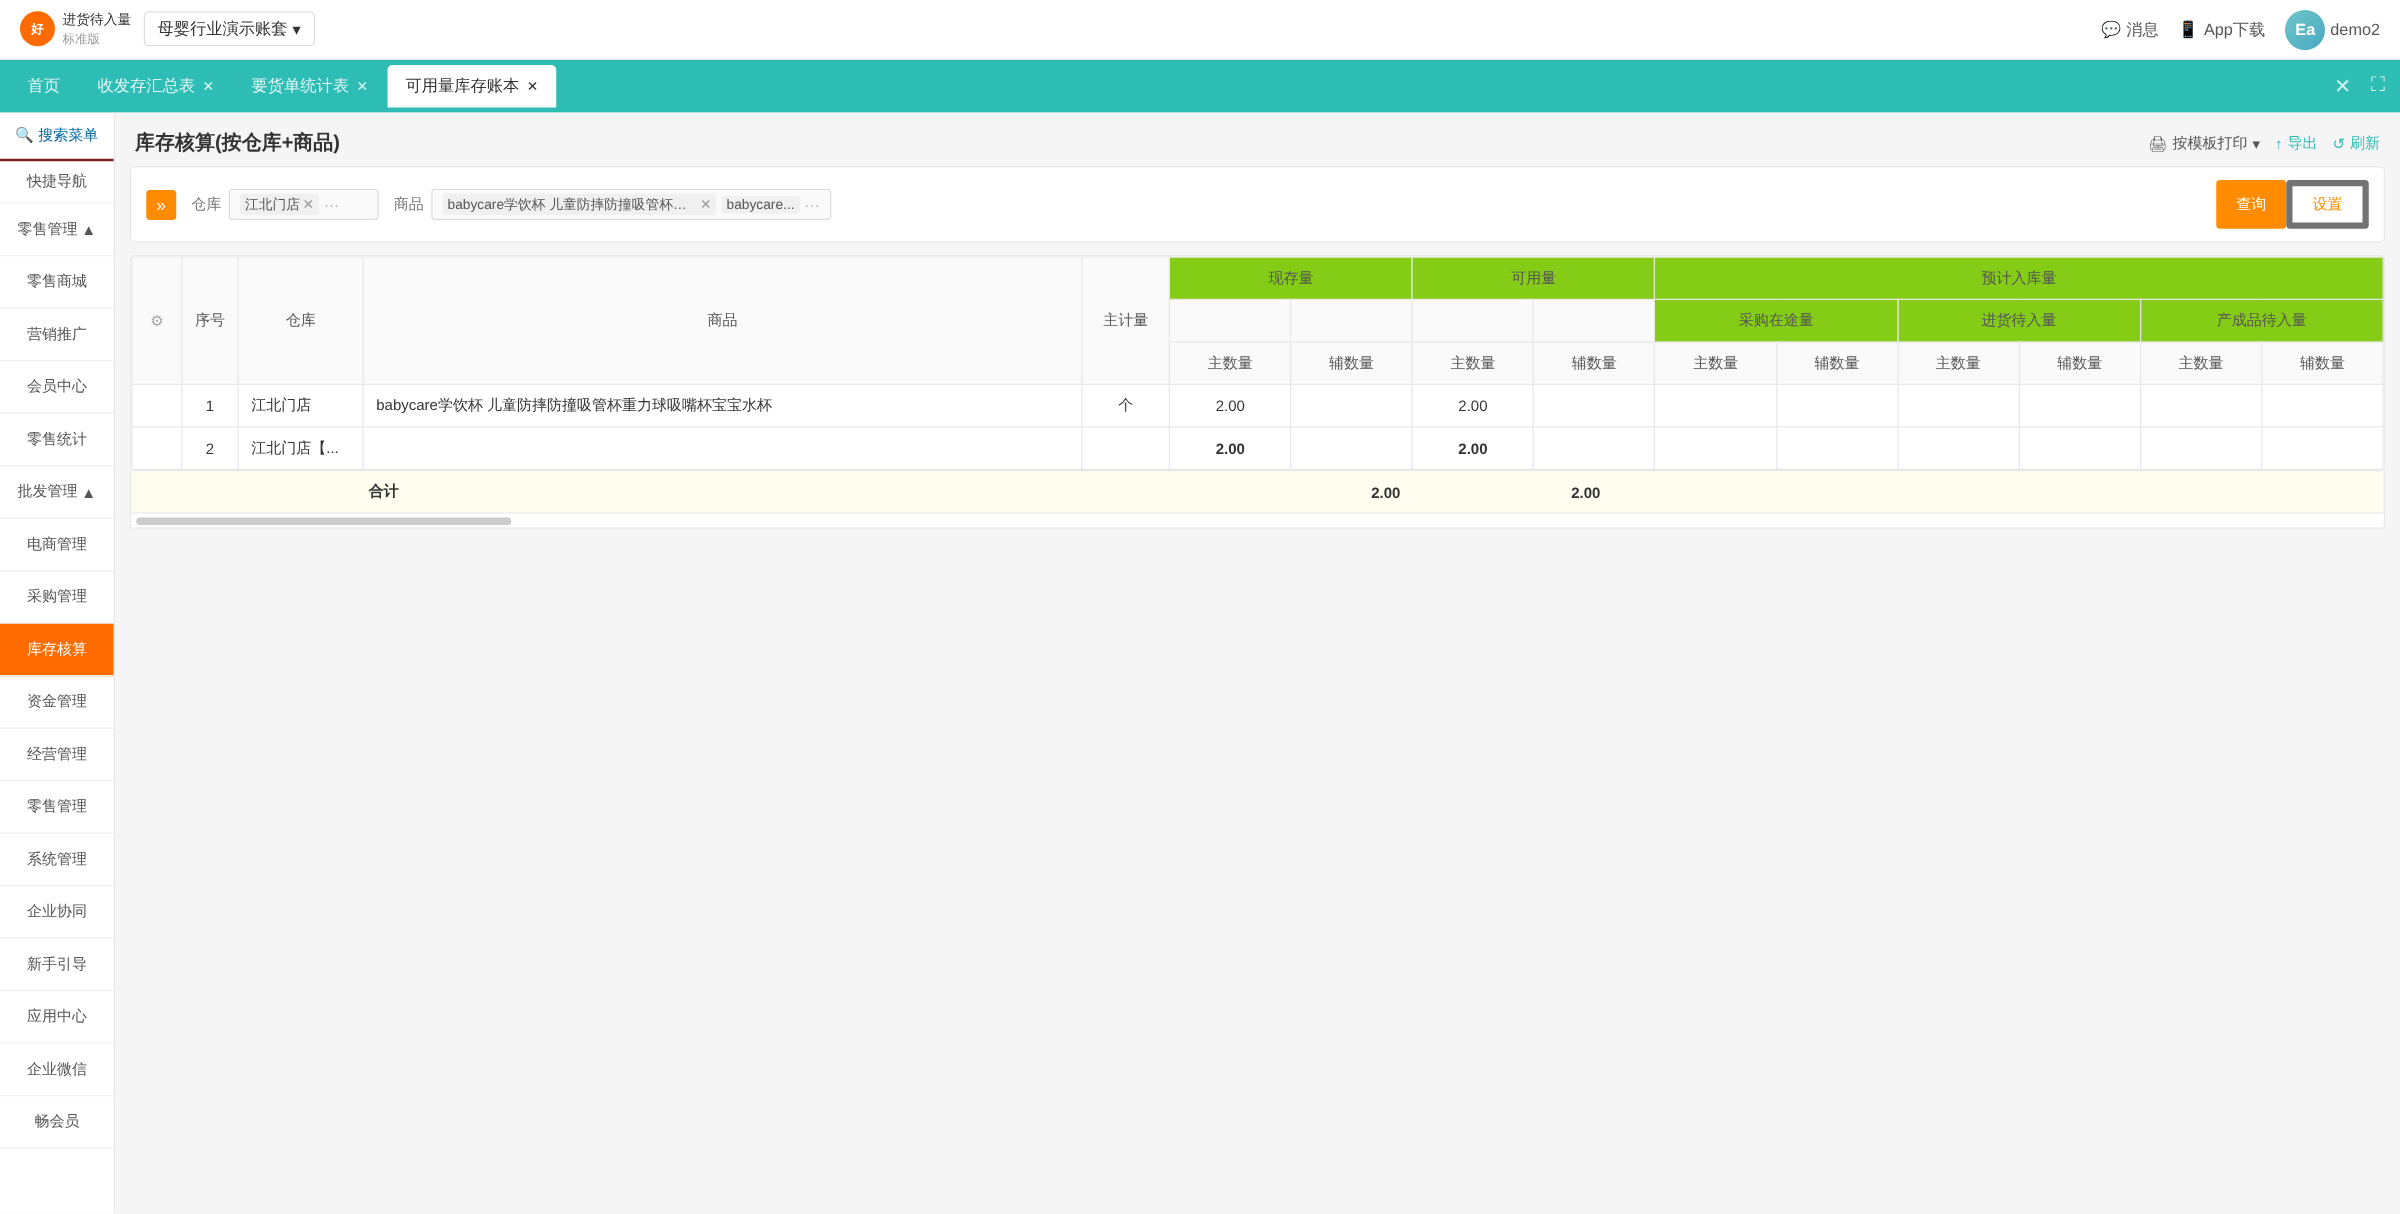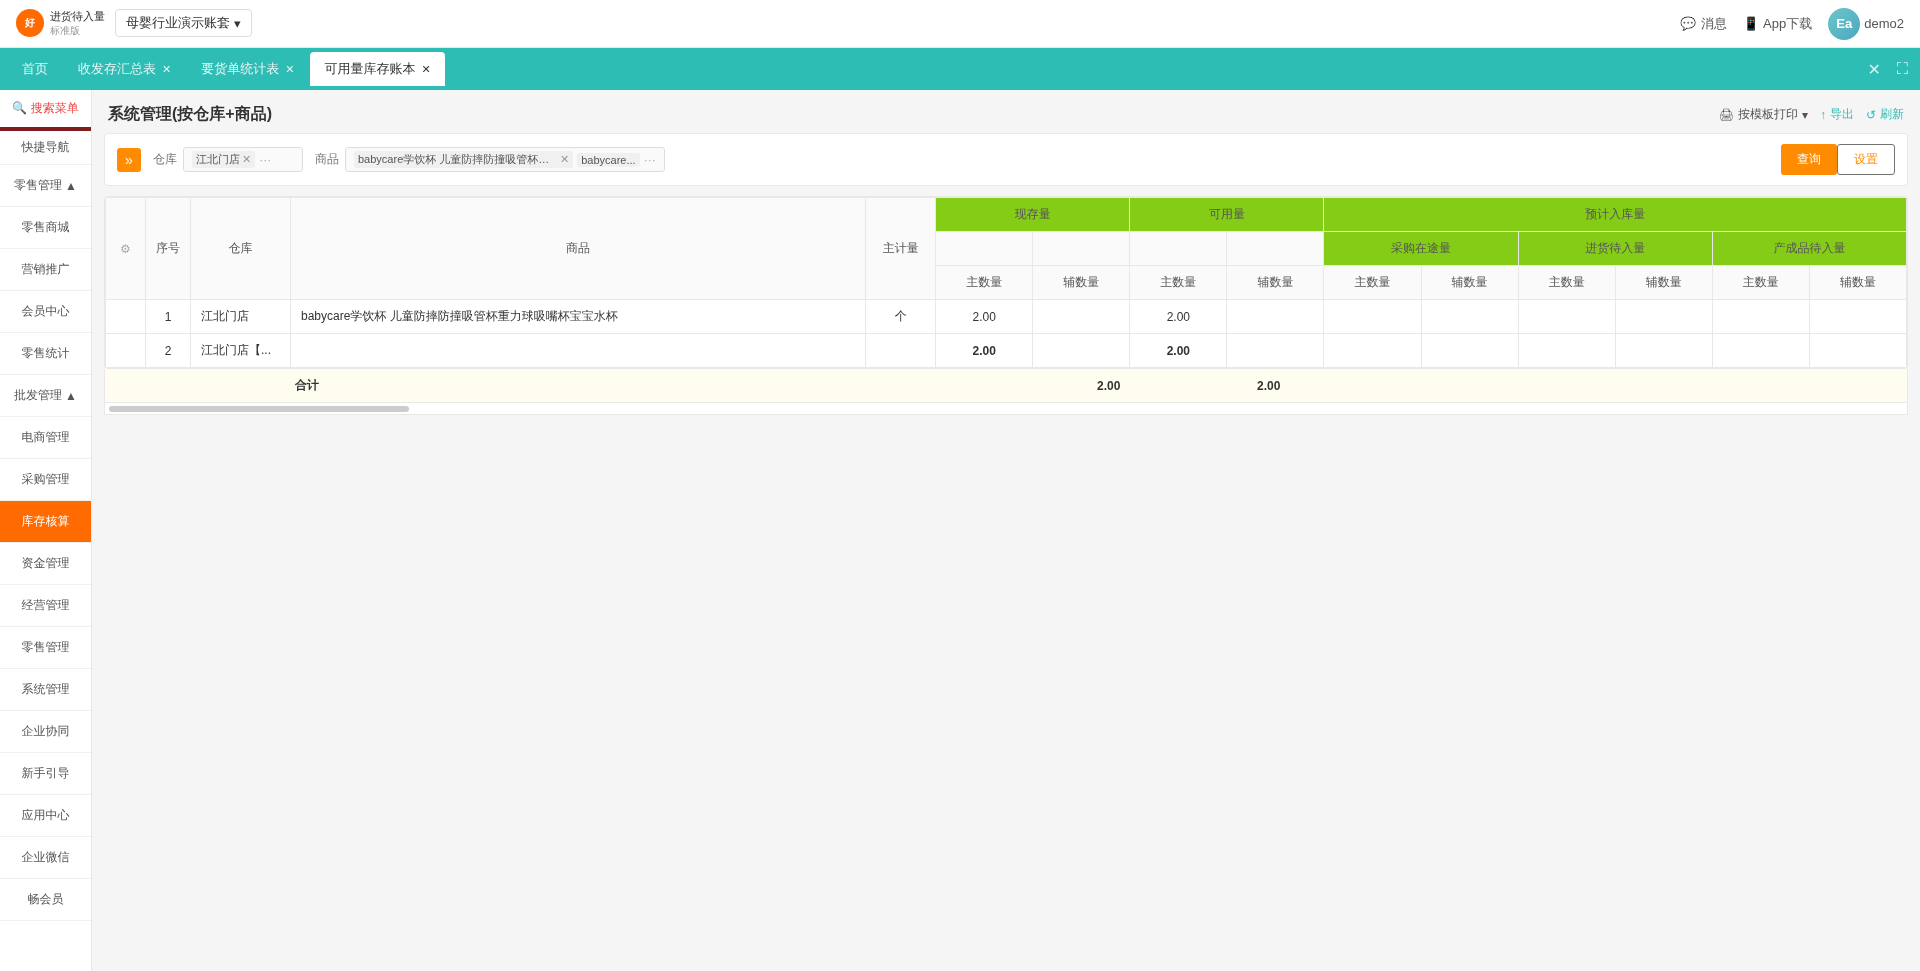--- a/index.html
+++ b/index.html
@@ -65,7 +65,7 @@
       overflow-y: auto;
       flex-shrink: 0;
     }
-    .sidebar-search { padding: 10px 8px; font-size: 12px; color: #ef4444; cursor: pointer; text-align: center; border-bottom: 4px solid #7f1d1d; }
+    .sidebar-search { padding: 10px 8px; font-size: 12px; color: #0369a1; cursor: pointer; text-align: center; border-bottom: 2px solid #7f1d1d; }
     .sidebar-nav { padding: 8px 14px; font-size: 12px; color: #555; cursor: pointer; text-align: center; border-bottom: 1px solid #f0f0f0; }
     .sidebar-item {
       padding: 12px 8px;

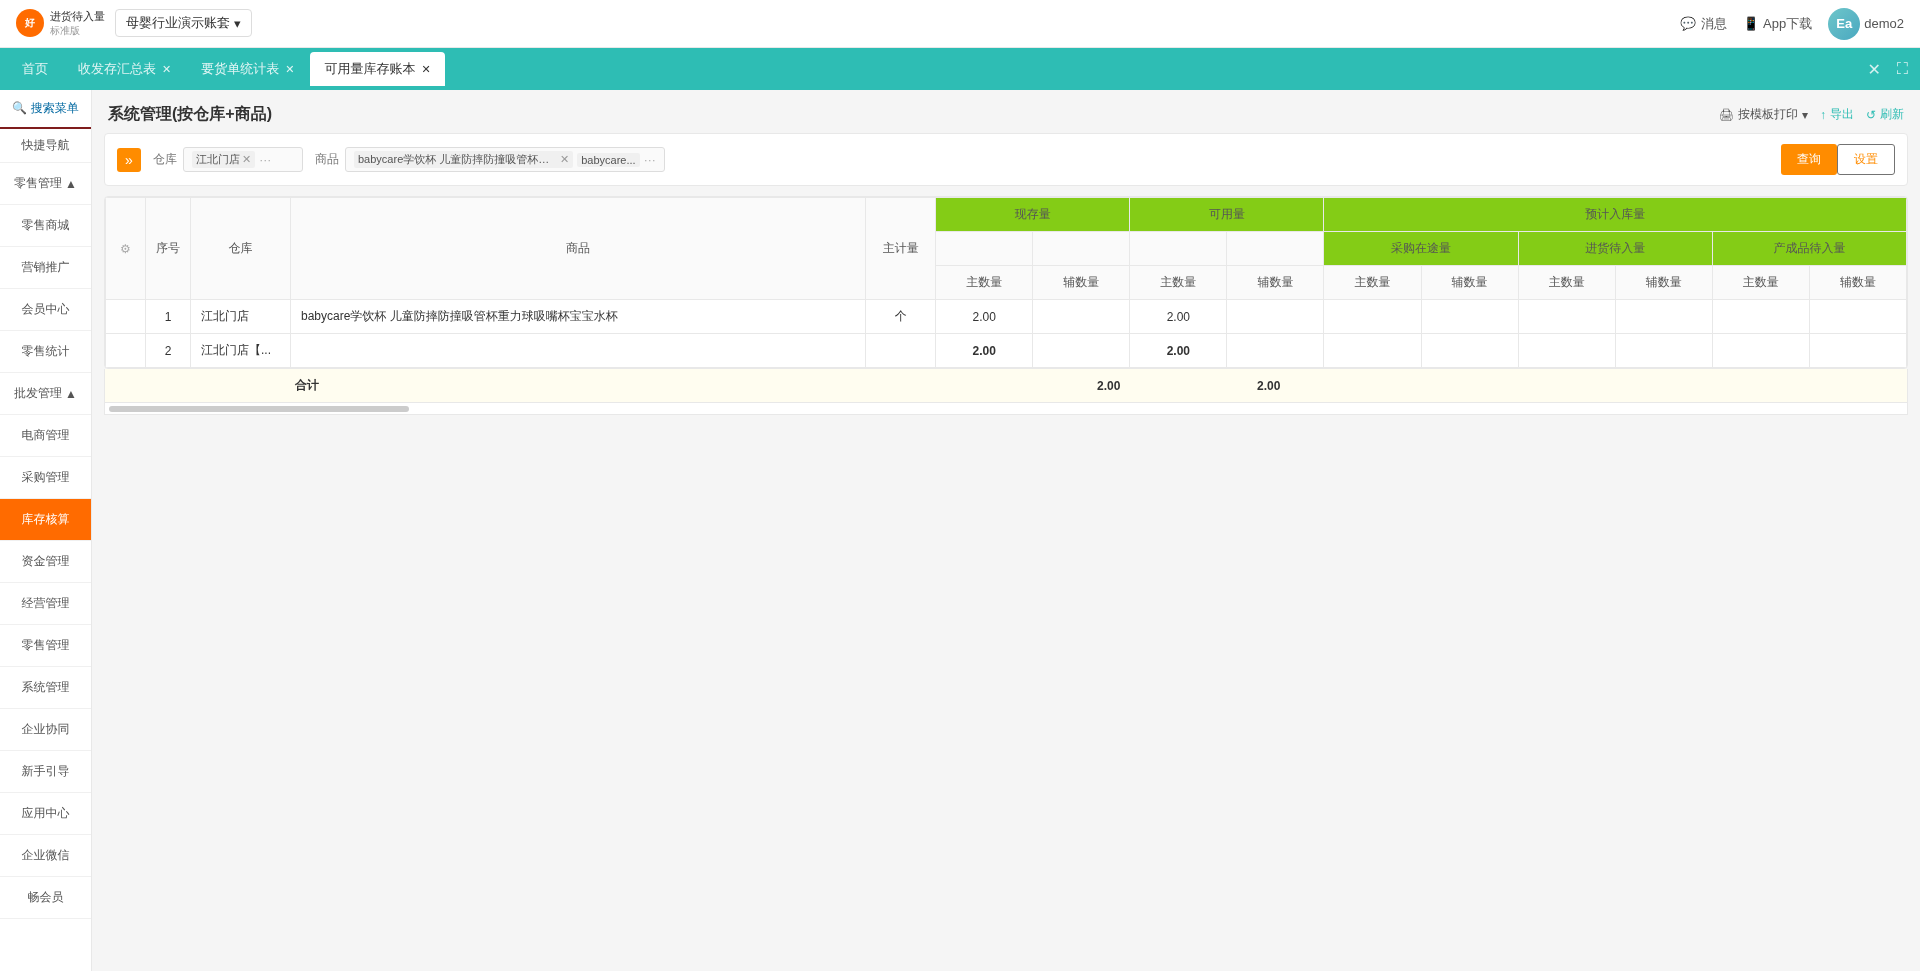--- a/index.html
+++ b/index.html
@@ -306,7 +306,7 @@
   <div class="content-area">
 
     <div class="page-header">
-      <div class="page-title">系统管理(按仓库+商品)</div>
+      <div class="page-title">库存核算(按仓库+商品)</div>
       <div class="page-actions">
         <div class="action-btn">
           <span>🖨</span>

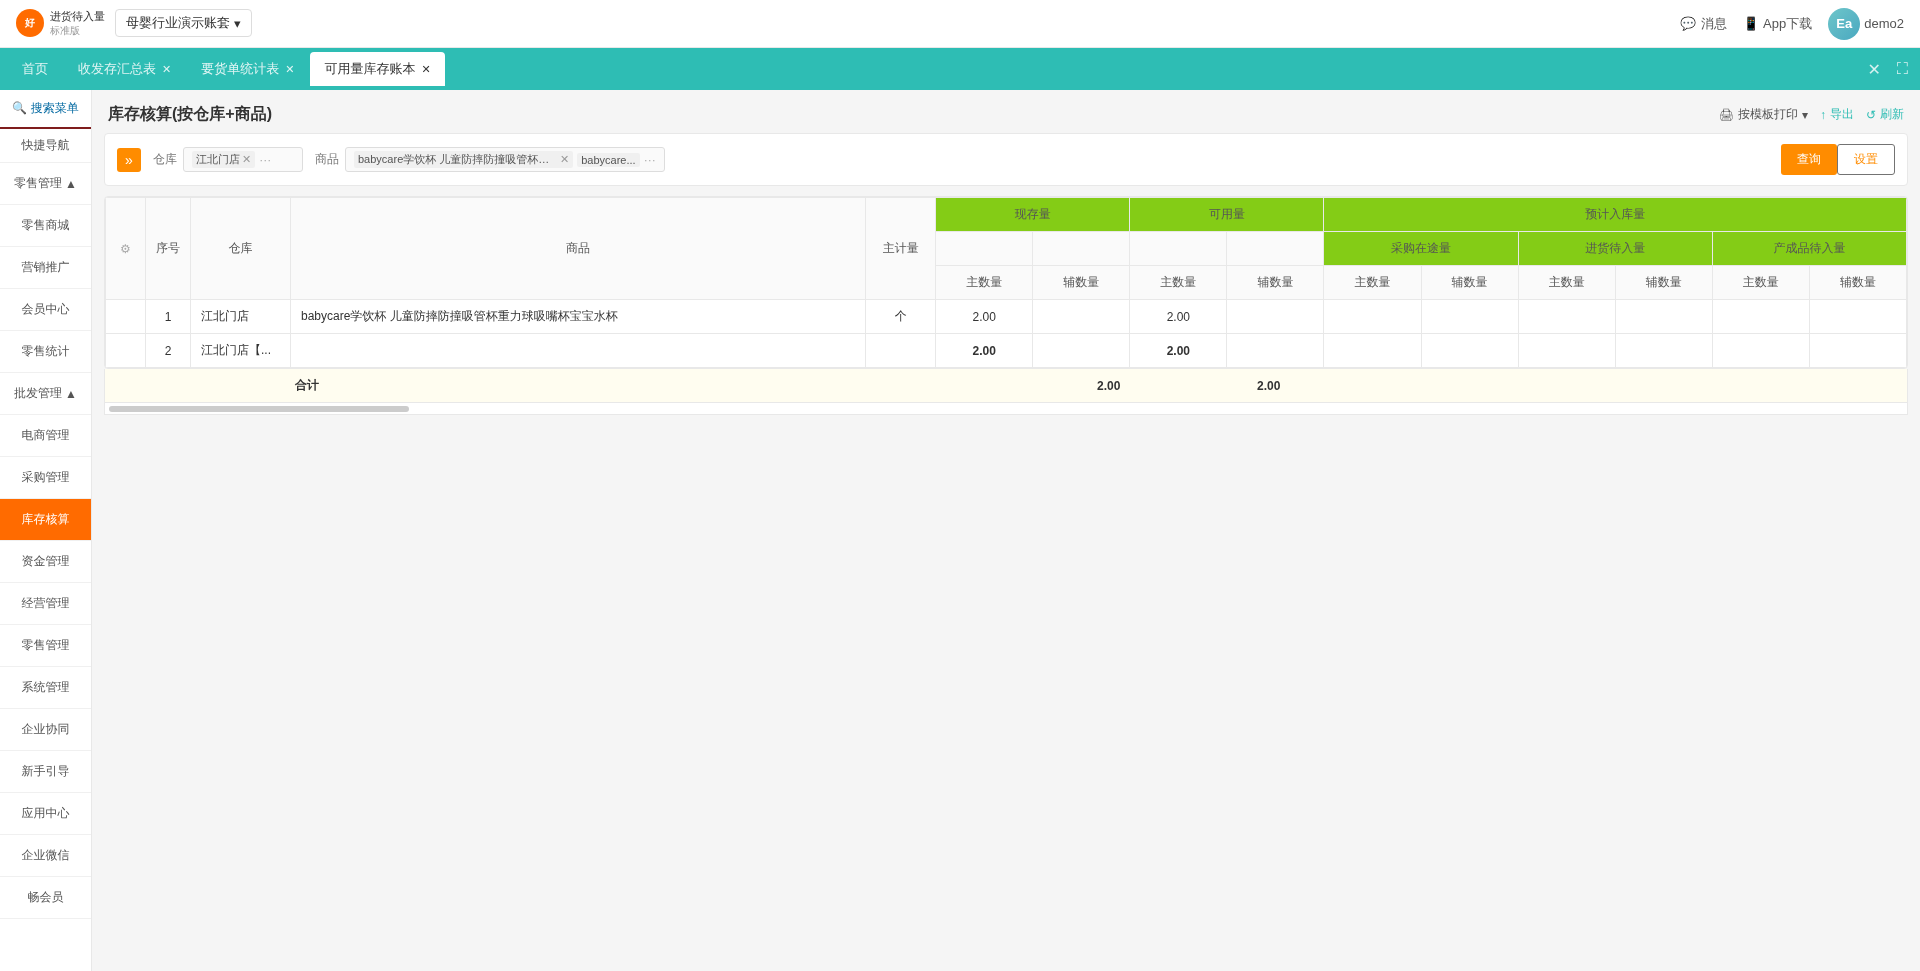--- a/index.html
+++ b/index.html
@@ -118,7 +118,7 @@
     .filter-dots { color: #aaa; cursor: pointer; }
     .filter-actions { margin-left: auto; display: flex; gap: 0; }
     .btn-query { background: #ff8c00; color: white; border: none; border-radius: 3px; padding: 6px 16px; font-size: 12px; cursor: pointer; }
-    .btn-settings { background: #fff; color: #ff8c00; border: 1px solid #737373; border-radius: 3px; padding: 6px 16px; font-size: 12px; cursor: pointer; }
+    .btn-settings { background: #fff; color: #ff8c00; border: 5px solid #737373; border-radius: 3px; padding: 6px 16px; font-size: 12px; cursor: pointer; }
 
     
     .table-container {

